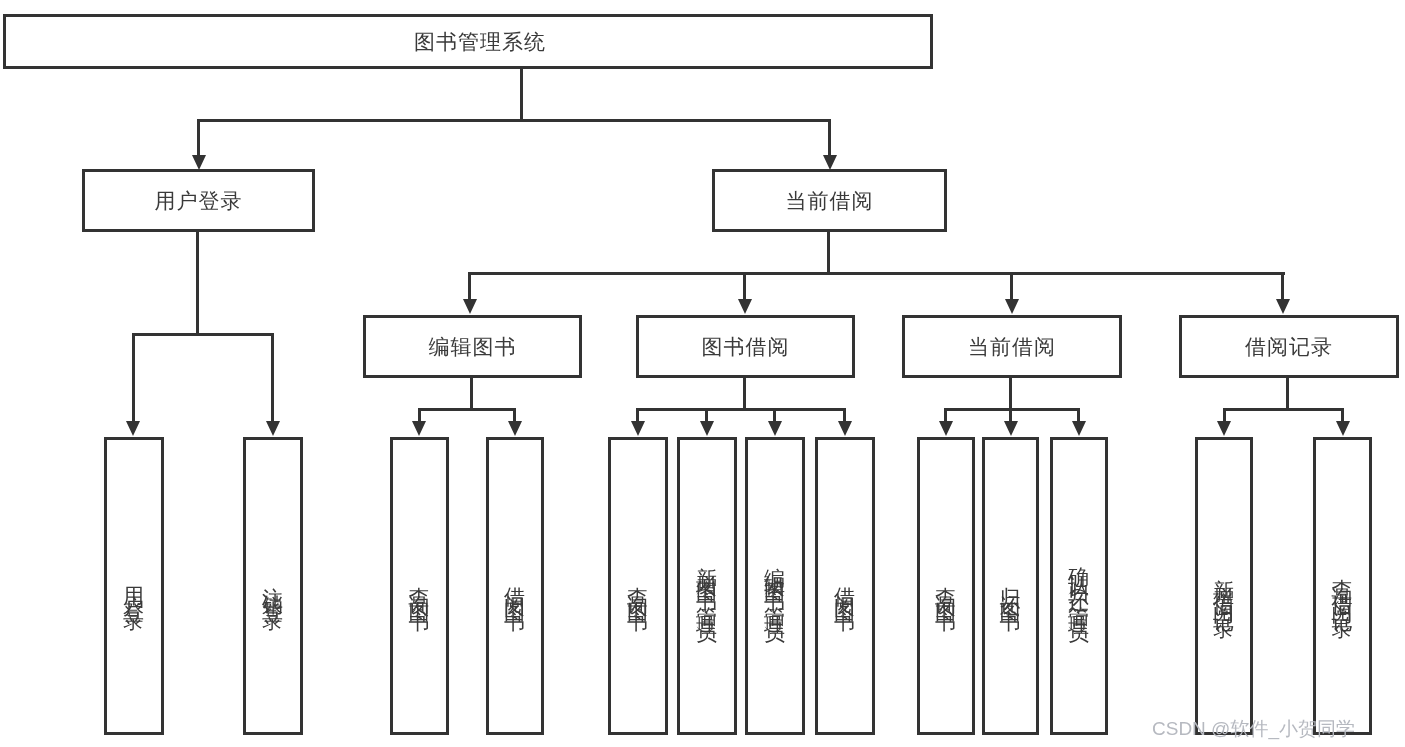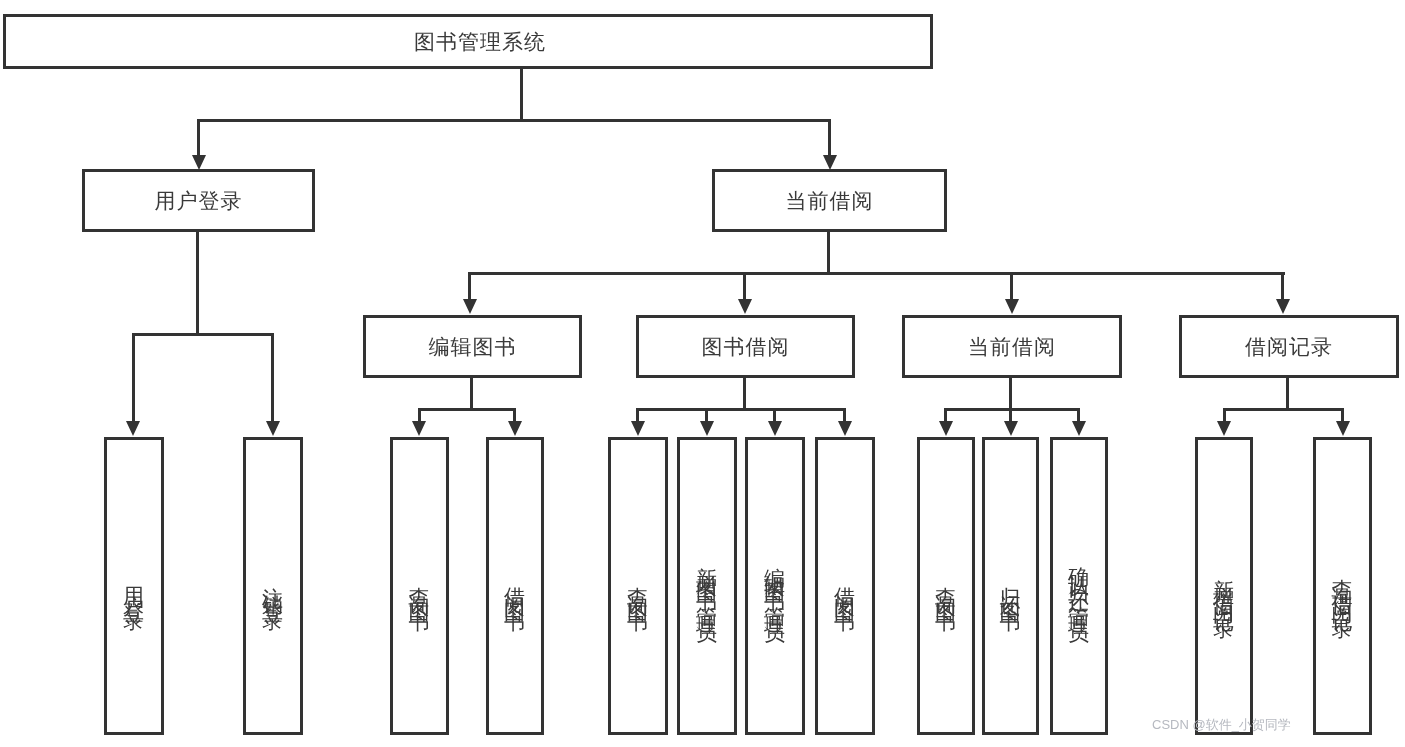--- a/index.html
+++ b/index.html
@@ -49,7 +49,7 @@
     position: absolute;
     left: 1152px;
     top: 716px;
-    font-size: 13px;
+    font-size: 19px;
     color: var(--watermark);
     white-space: nowrap;
     z-index: 10;

